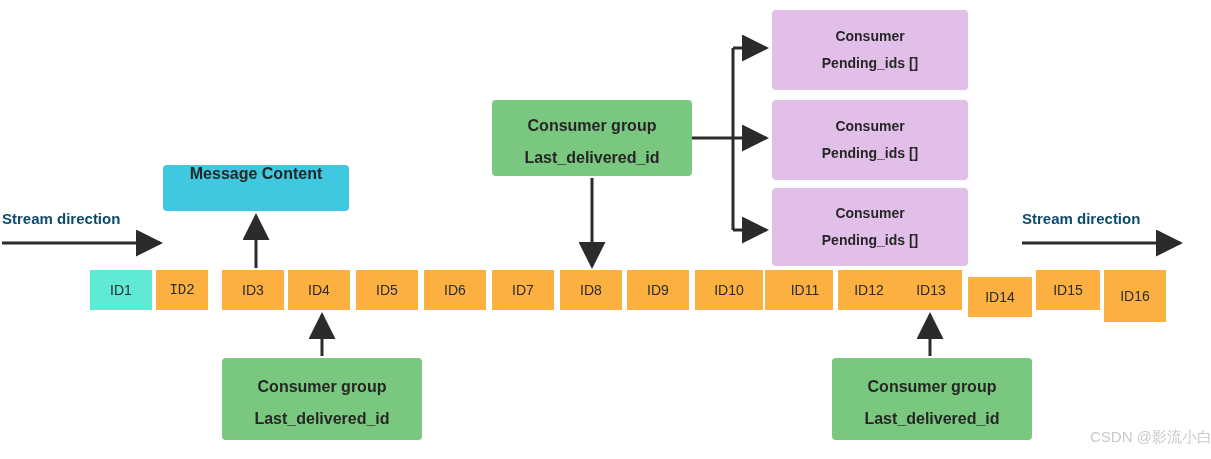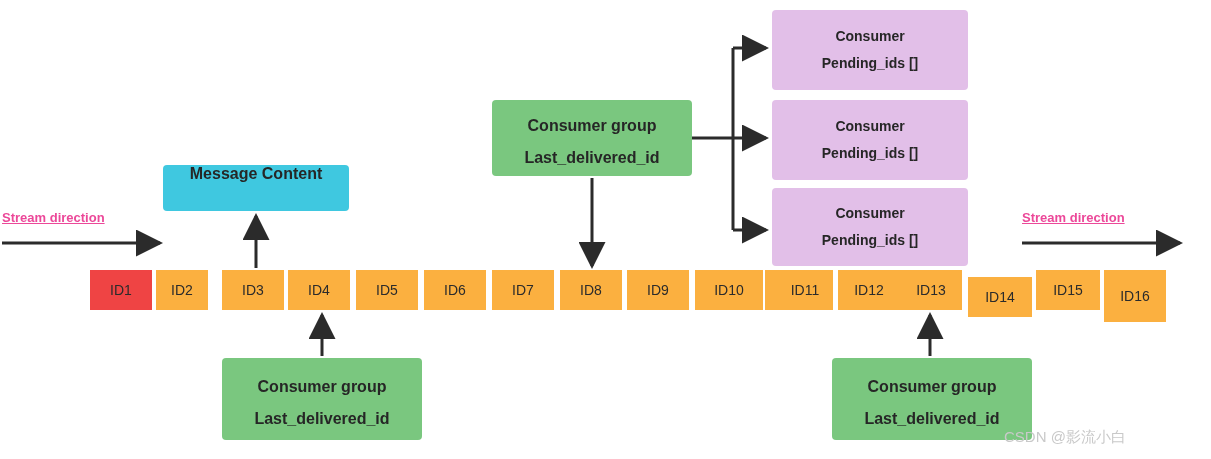--- a/index.html
+++ b/index.html
@@ -67,12 +67,11 @@
   }
   .stream-label {
     position: absolute;
-    font-size: 13px;
+    font-size: 15px;
     font-weight: bold;
-    color: #ec4899;
+    color: #0c4a6e;
     white-space: nowrap;
     z-index: 3;
-    text-decoration: underline;
   }
   .watermark {
     position: absolute;

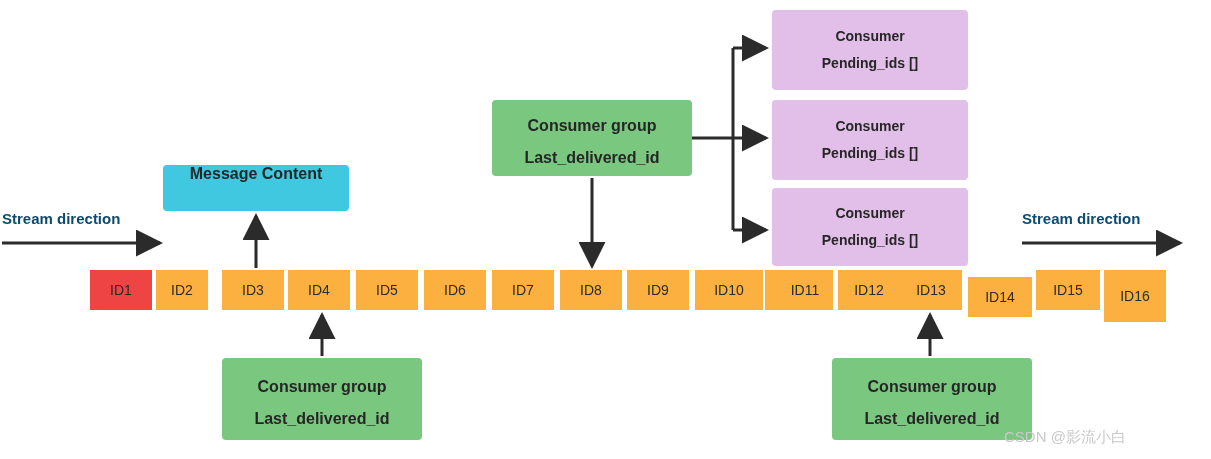--- a/index.html
+++ b/index.html
@@ -144,7 +144,7 @@
   </div>
 
   <div id="stream-row">
-      <div class="id-cell" style="left: 90px; top: 270px; width: 62px; height: 40px; background: #ef4444;">
+      <div class="id-cell" style="left: 90px; top: 270px; width: 62px; height: 40px; background: #5eead4;">
         <span>ID1</span>
       </div>
       <div class="id-cell" style="left: 156px; top: 270px; width: 52px; height: 40px; background: rgb(251, 176, 64);">

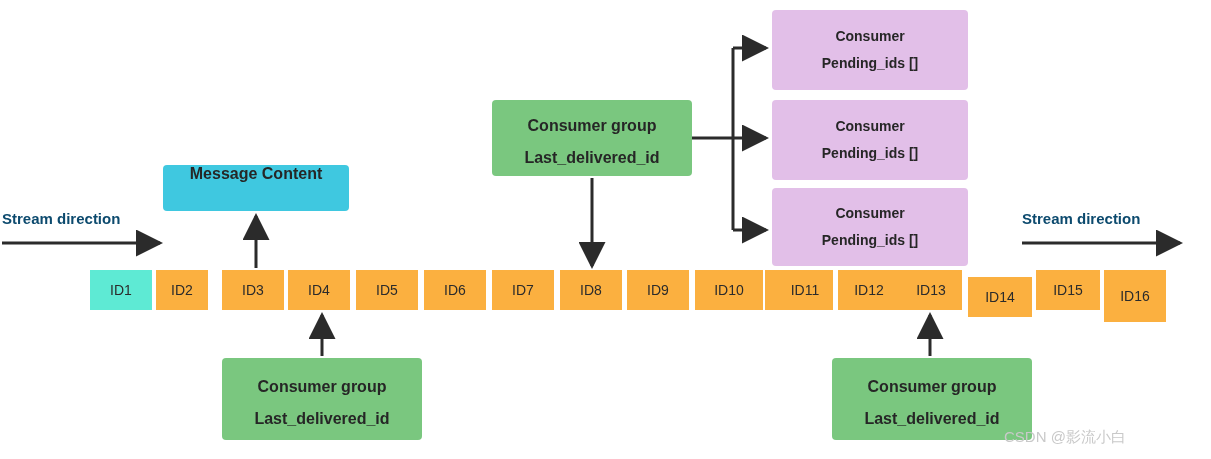--- a/index.html
+++ b/index.html
@@ -147,7 +147,7 @@
       <div class="id-cell" style="left: 90px; top: 270px; width: 62px; height: 40px; background: #5eead4;">
         <span>ID1</span>
       </div>
-      <div class="id-cell" style="left: 156px; top: 270px; width: 52px; height: 40px; background: rgb(251, 176, 64);">
+      <div class="id-cell" style="left: 156px; top: 270px; width: 52px; height: 40px; background: rgb(251, 176, 64); font-family: Liberation Mono, monospace;">
         <span>ID2</span>
       </div>
       <div class="id-cell" style="left: 222px; top: 270px; width: 62px; height: 40px; background: rgb(251, 176, 64);">

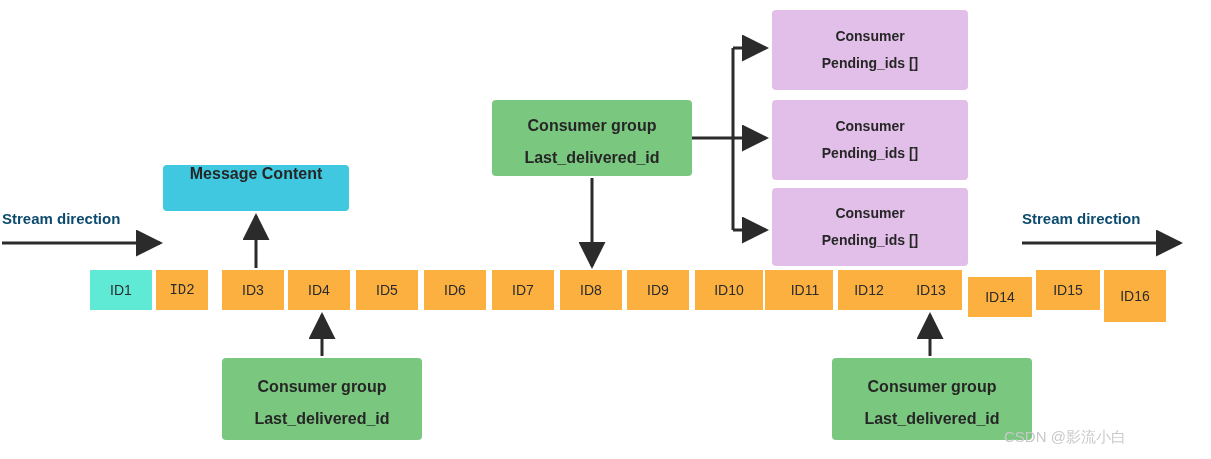--- a/index.html
+++ b/index.html
@@ -224,7 +224,7 @@
       </div>
     </div>
 
-  <div class="watermark" style="left:1004px; top:428px;">CSDN @影流小白</div>
+  <div class="watermark" style="left:1090px; top:428px;">CSDN @影流小白</div>
 
 </div>
 

